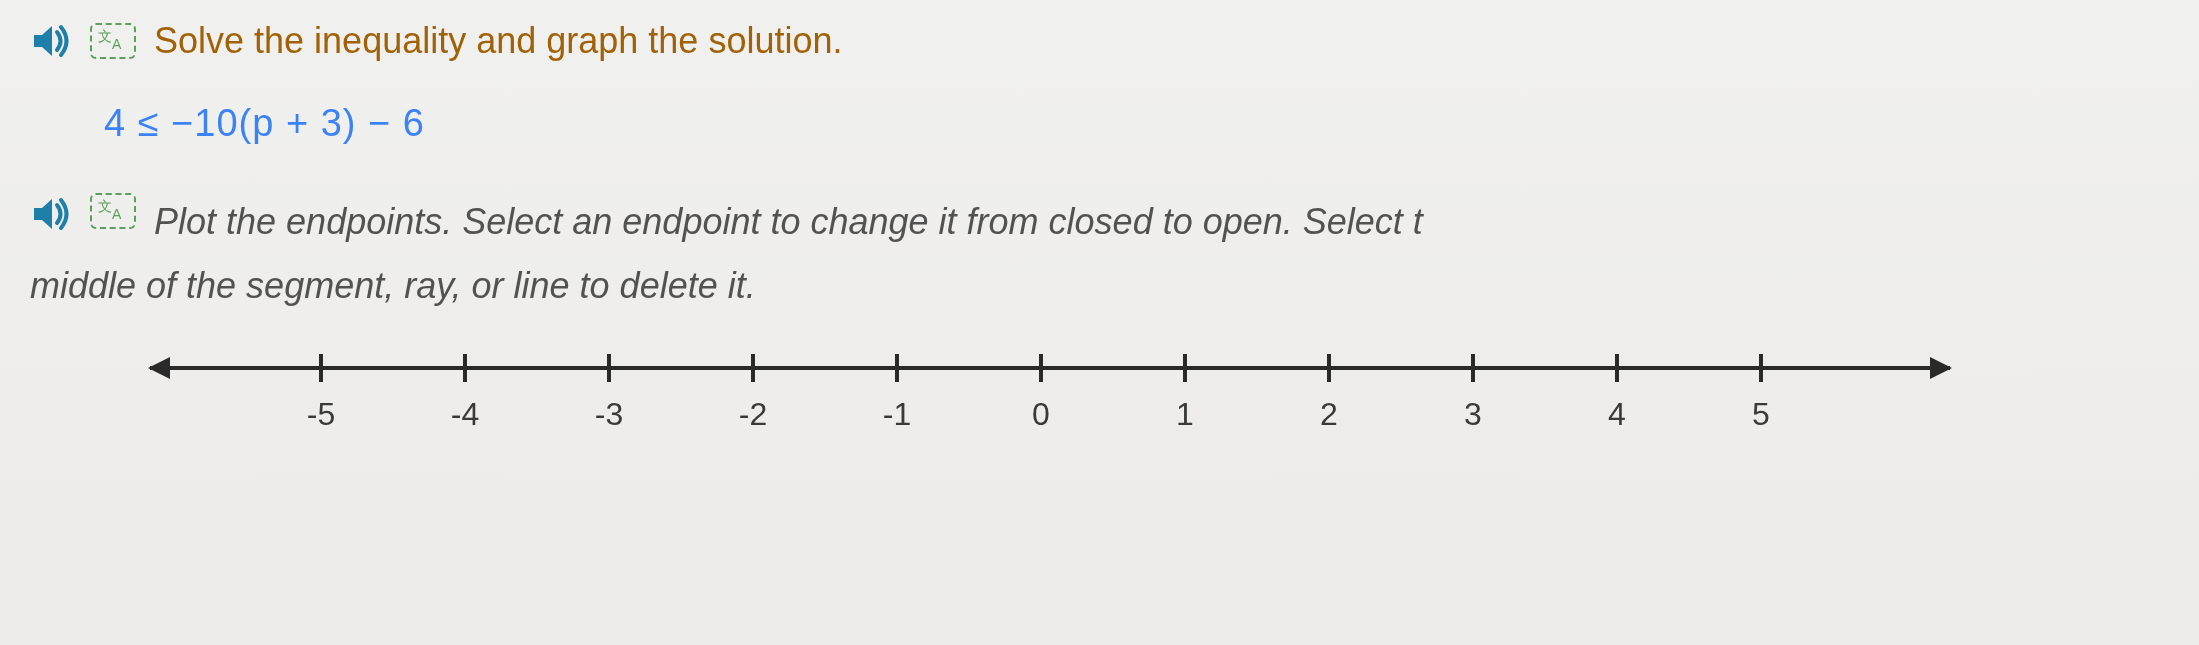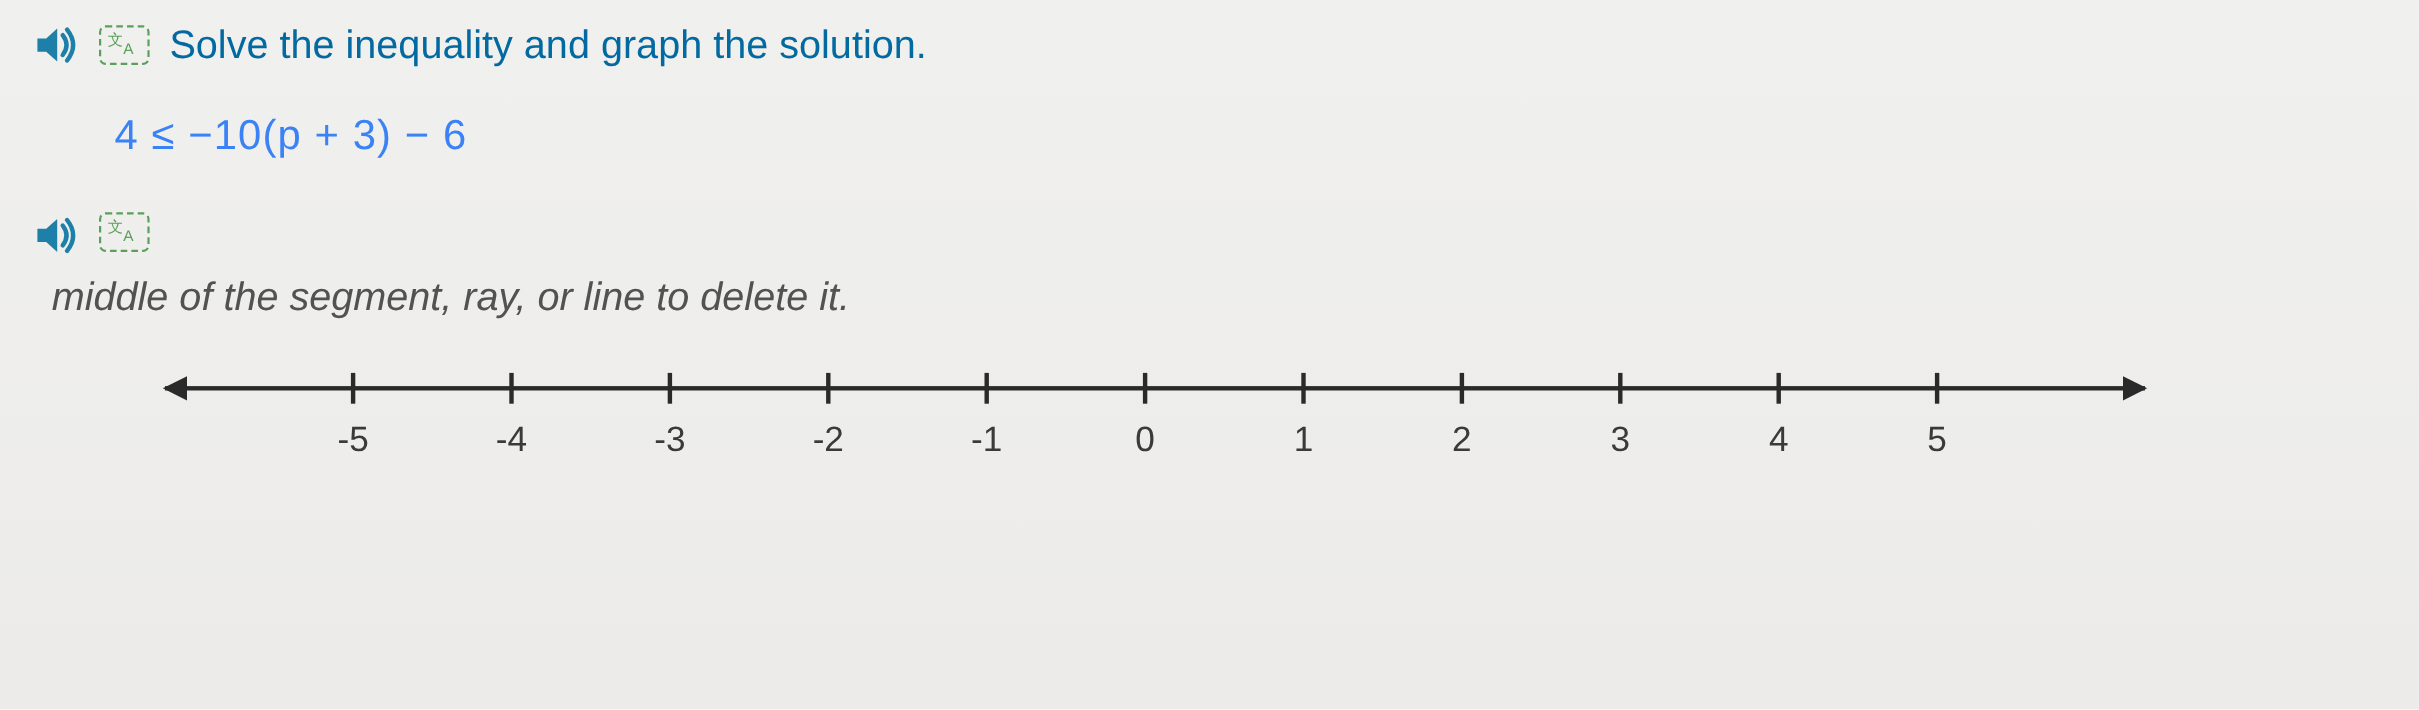--- a/index.html
+++ b/index.html
@@ -35,7 +35,7 @@
     }
     .prompt-text {
       font-size: 36px;
-      color: #0369a1;
+      color: #a16207;
       font-weight: 500;
     }
     .inequality {

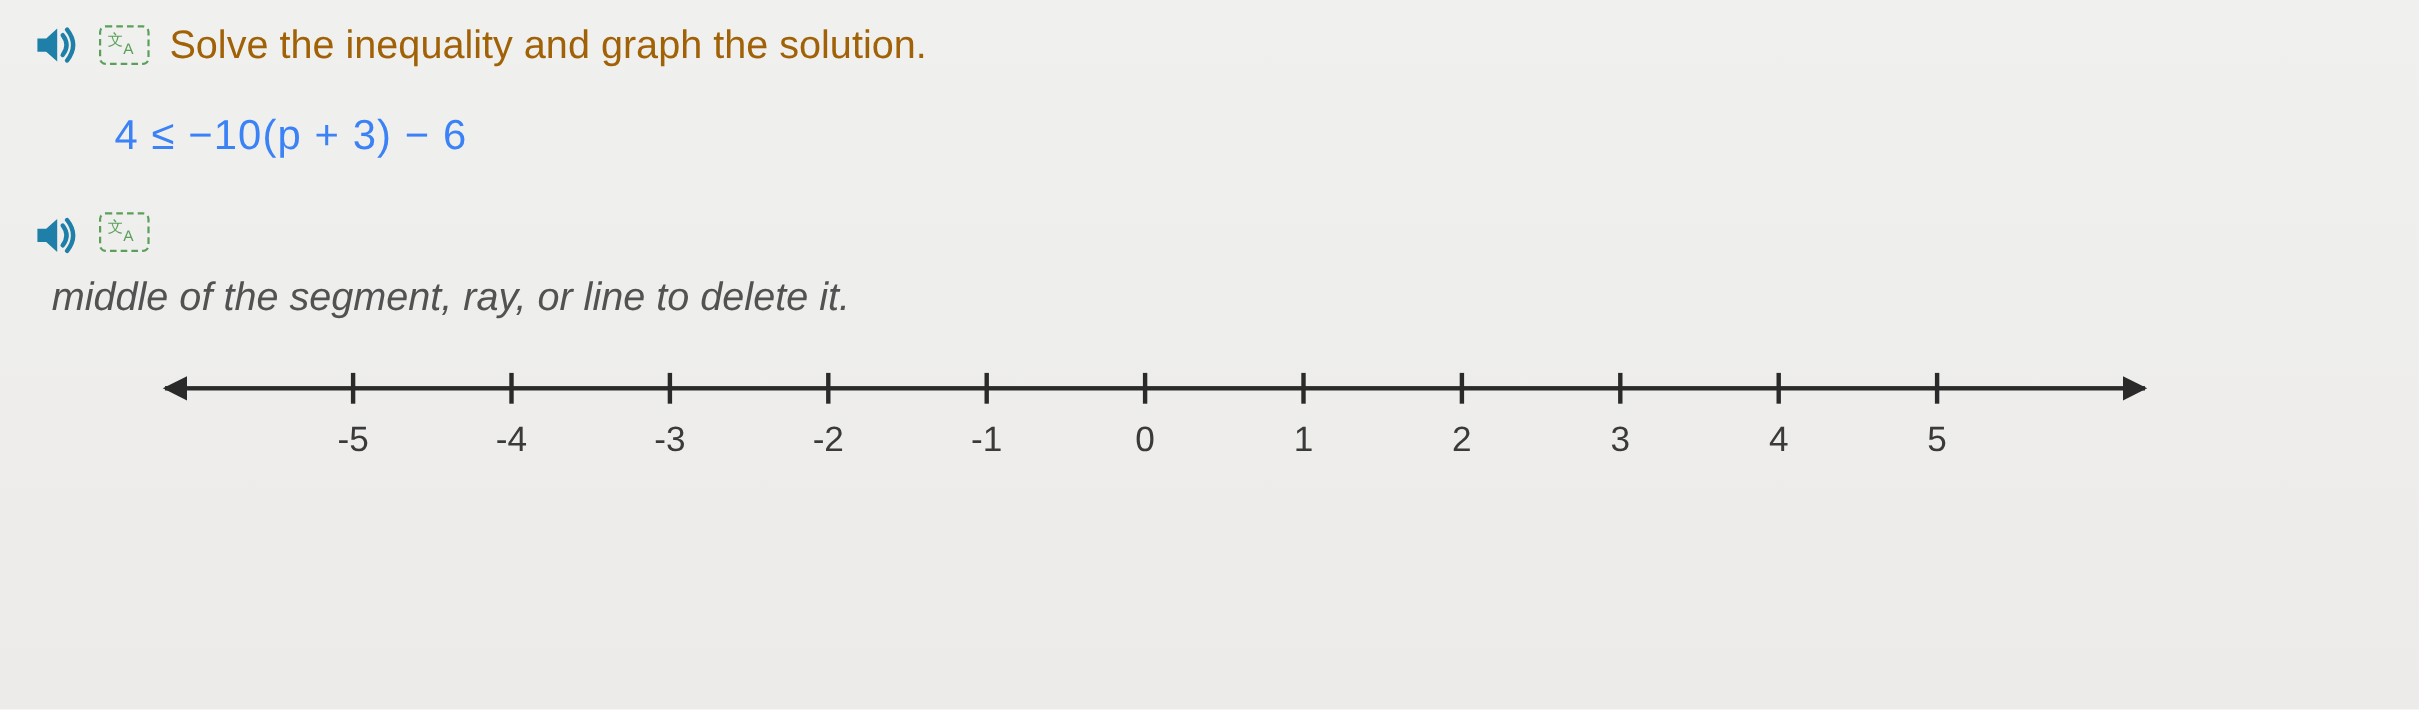--- a/index.html
+++ b/index.html
@@ -145,6 +145,7 @@
       <text x="14" y="22" font-size="14" fill="#5aa05a" font-family="Arial">A</text>
     </svg>
   </span>
+  <span class="instruction-text">Plot the endpoints. Select an endpoint to change it from closed to open. Select t</span>
 </div>
 <div class="instruction-text" style="margin-left:17px;">middle of the segment, ray, or line to delete it.</div>
 

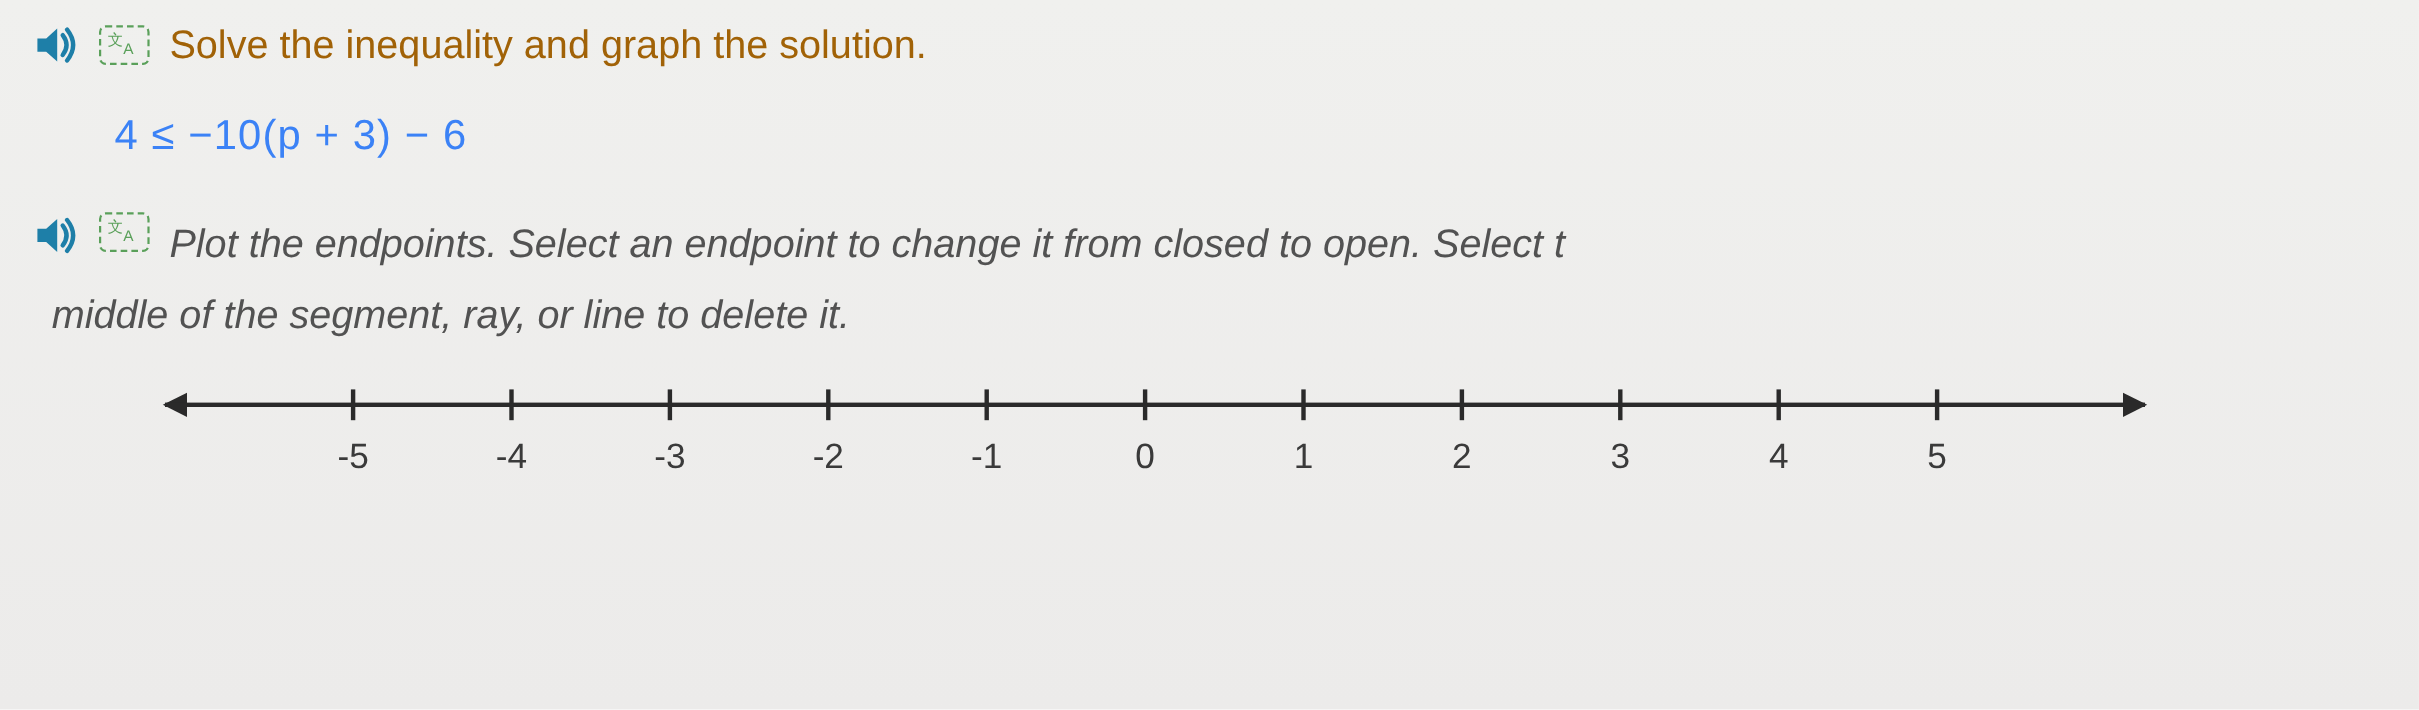--- a/index.html
+++ b/index.html
@@ -147,7 +147,7 @@
   </span>
   <span class="instruction-text">Plot the endpoints. Select an endpoint to change it from closed to open. Select t</span>
 </div>
-<div class="instruction-text" style="margin-left:17px;">middle of the segment, ray, or line to delete it.</div>
+<div class="instruction-text" style="margin-left:0px;">middle of the segment, ray, or line to delete it.</div>
 
 <div class="numberline-container">
   <div class="numberline" id="numberline">

